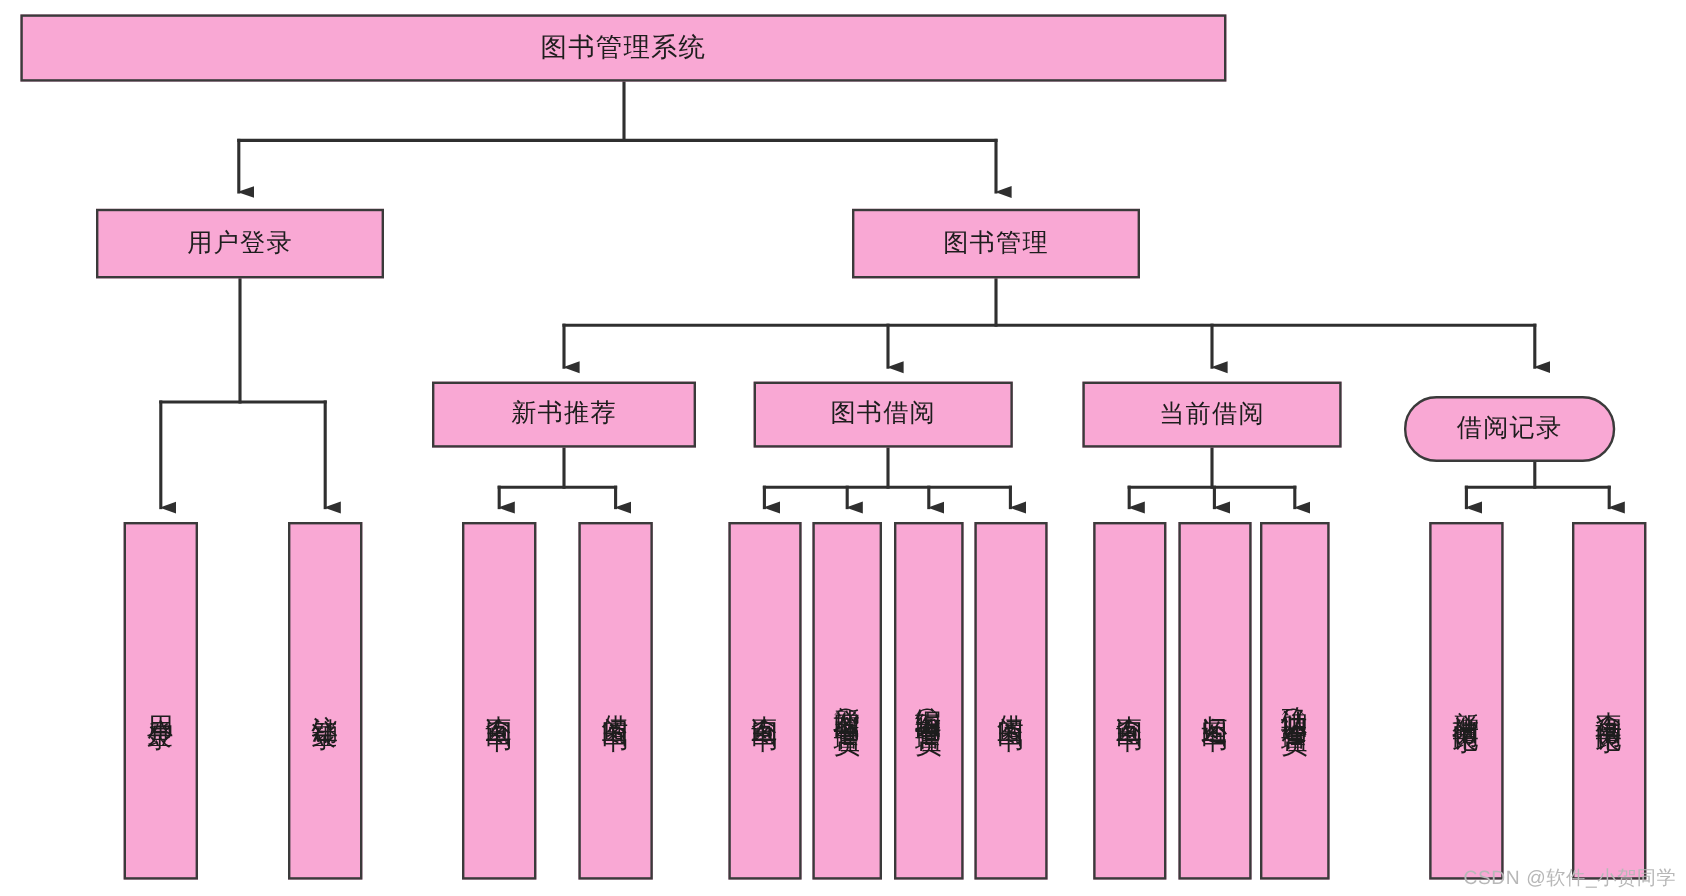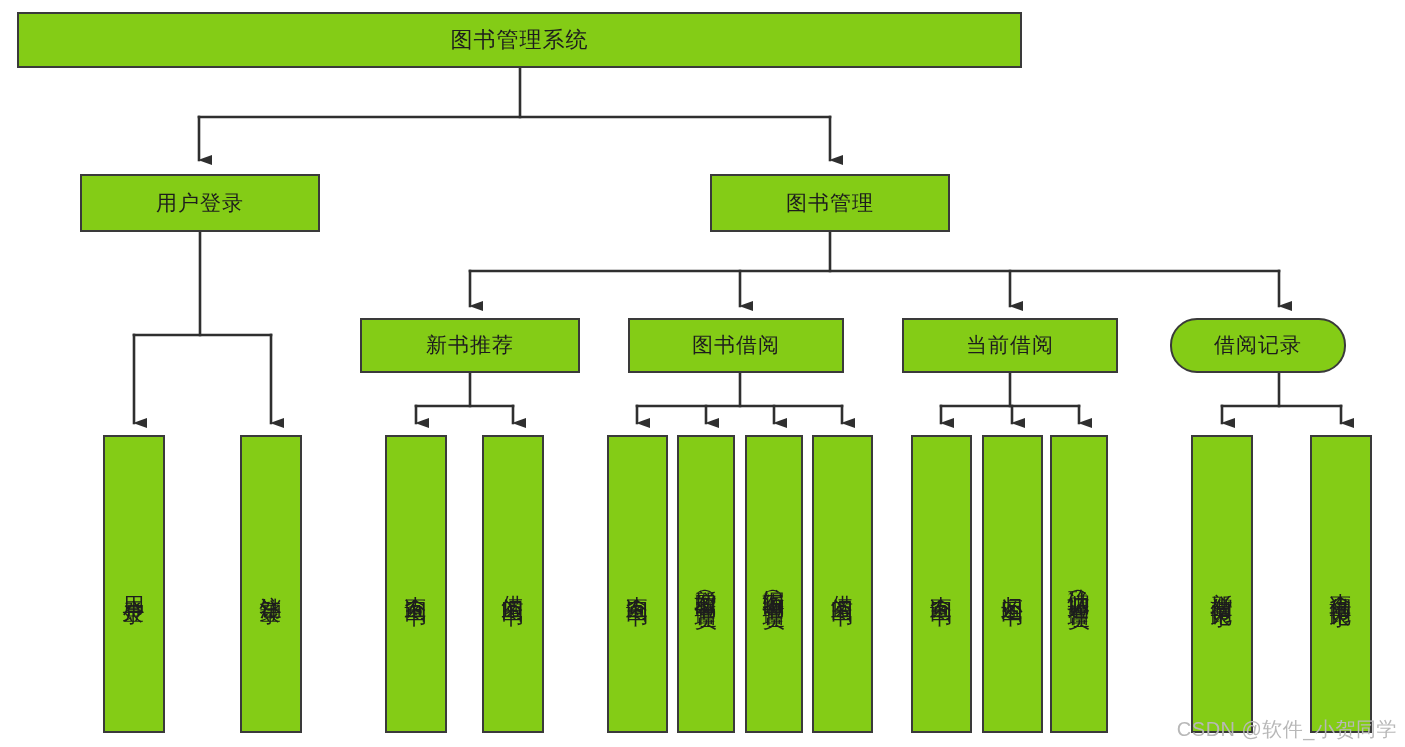--- a/index.html
+++ b/index.html
@@ -19,7 +19,7 @@
   .node{
     position:absolute;
     box-sizing:border-box;
-    background:#84cc16;
+    background:#f9a8d4;
     border:2.5px solid #3a3a3a;
     display:flex;
     align-items:center;

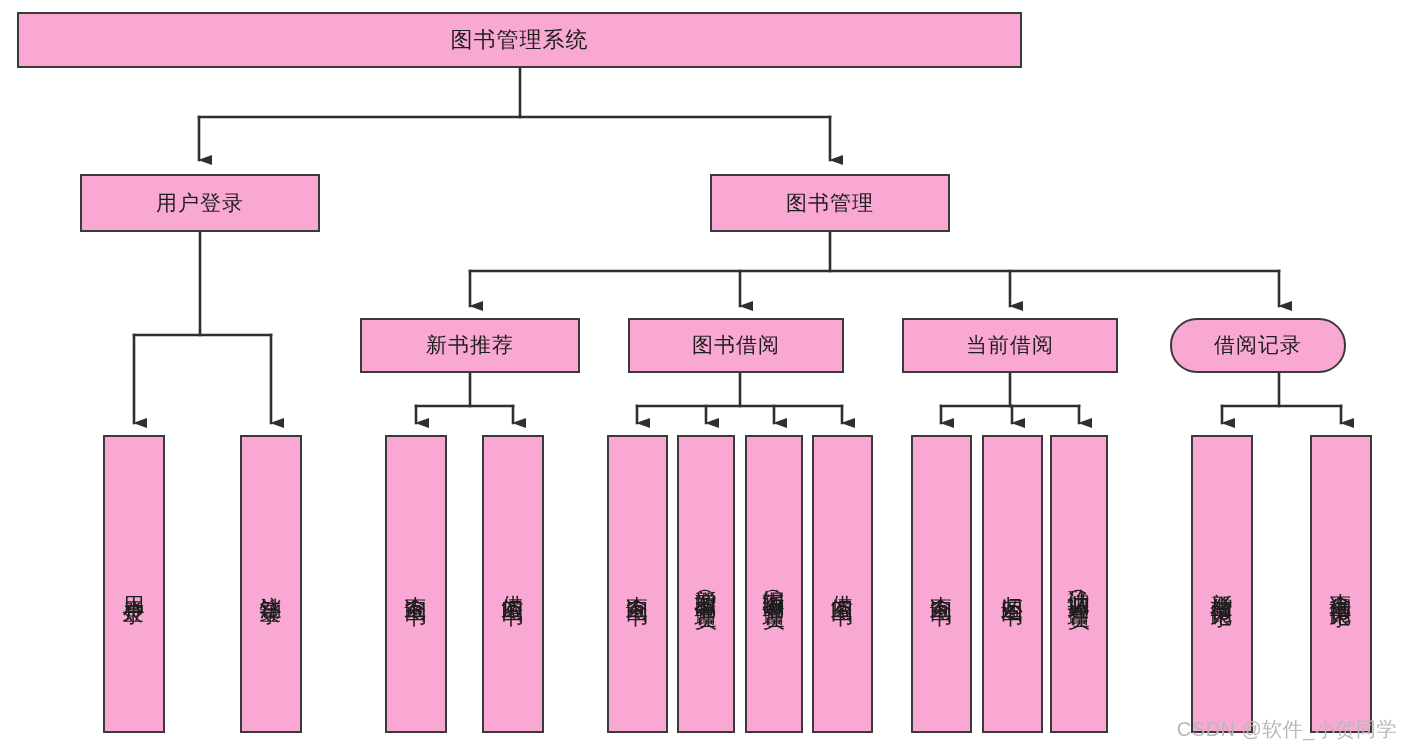--- a/index.html
+++ b/index.html
@@ -139,7 +139,7 @@
   <div class="node lvl3" style="left: 902px; top: 318px; width: 216px; height: 55px; font-family: Liberation Serif, serif;">
     <span class="label">当前借阅</span>
   </div>
-  <div class="node lvl3" style="left: 1170px; top: 318px; width: 176px; height: 55px; border-radius: 27px;">
+  <div class="node lvl3" style="left: 1170px; top: 330px; width: 176px; height: 55px; border-radius: 27px;">
     <span class="label">借阅记录</span>
   </div>
 

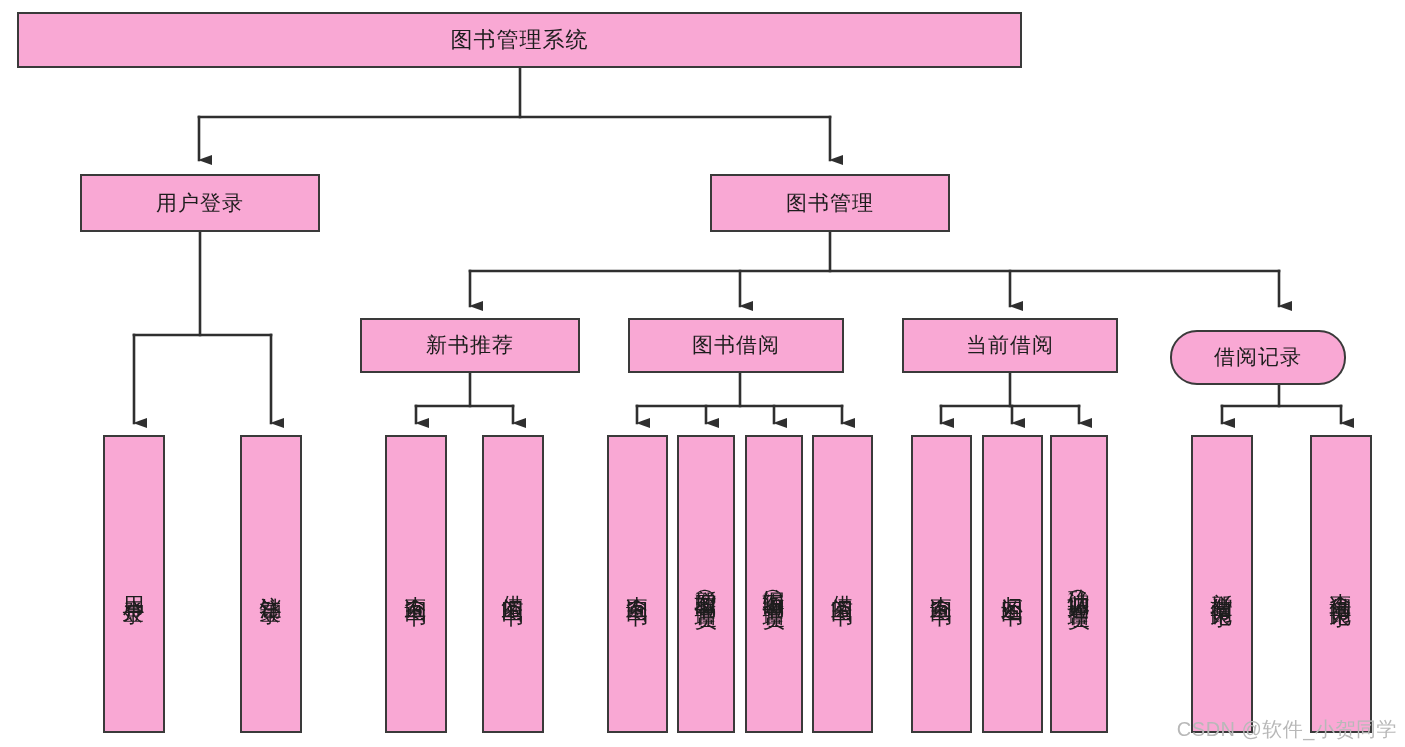--- a/index.html
+++ b/index.html
@@ -57,7 +57,7 @@
     position:absolute;
     right:8px;
     bottom:4px;
-    font-size:20px;
+    font-size:16px;
     color:#b8b8b8;
     letter-spacing:0.5px;
     white-space:nowrap;

